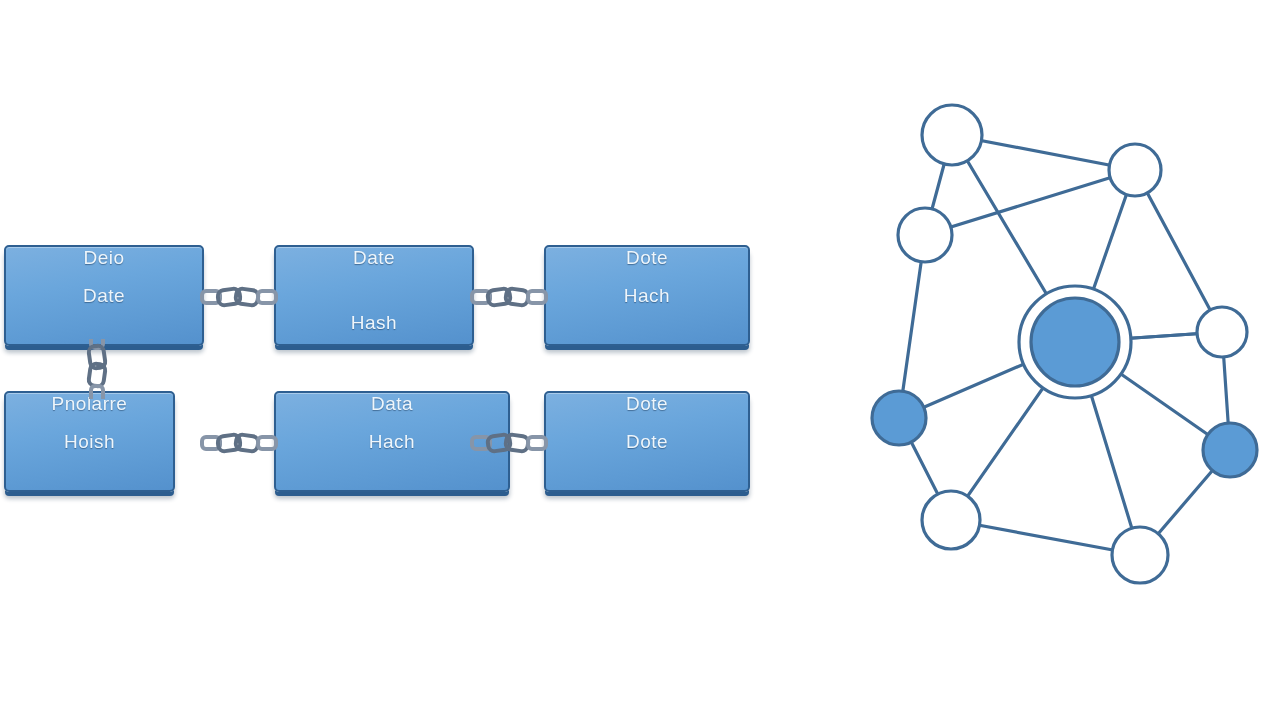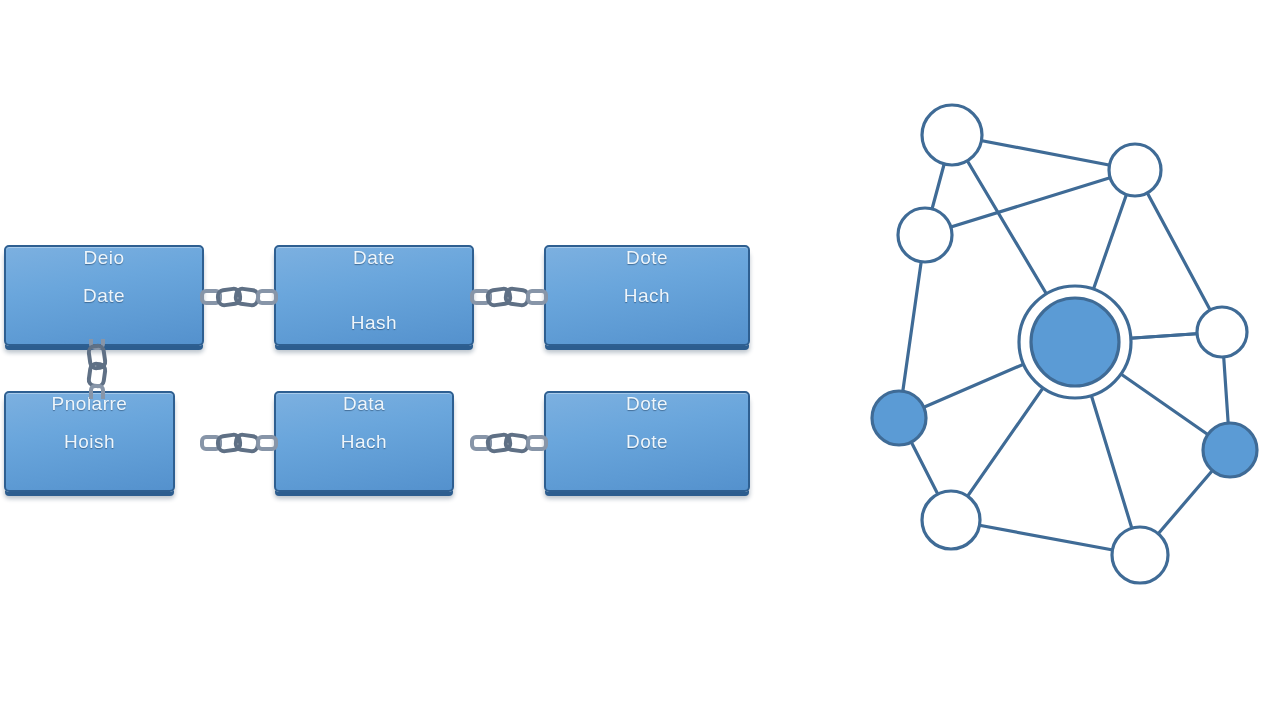--- a/index.html
+++ b/index.html
@@ -110,7 +110,7 @@
         <div class="line">Pnolarre</div>
         <div class="line">Hoish</div>
       </div>
-      <div class="block" style="left: 274px; top: 391px; width: 180px; height: 101px;">
+      <div class="block" style="left: 274px; top: 391px; width: 236px; height: 101px;">
         <div class="line">Data</div>
         <div class="line">Hach</div>
       </div>

